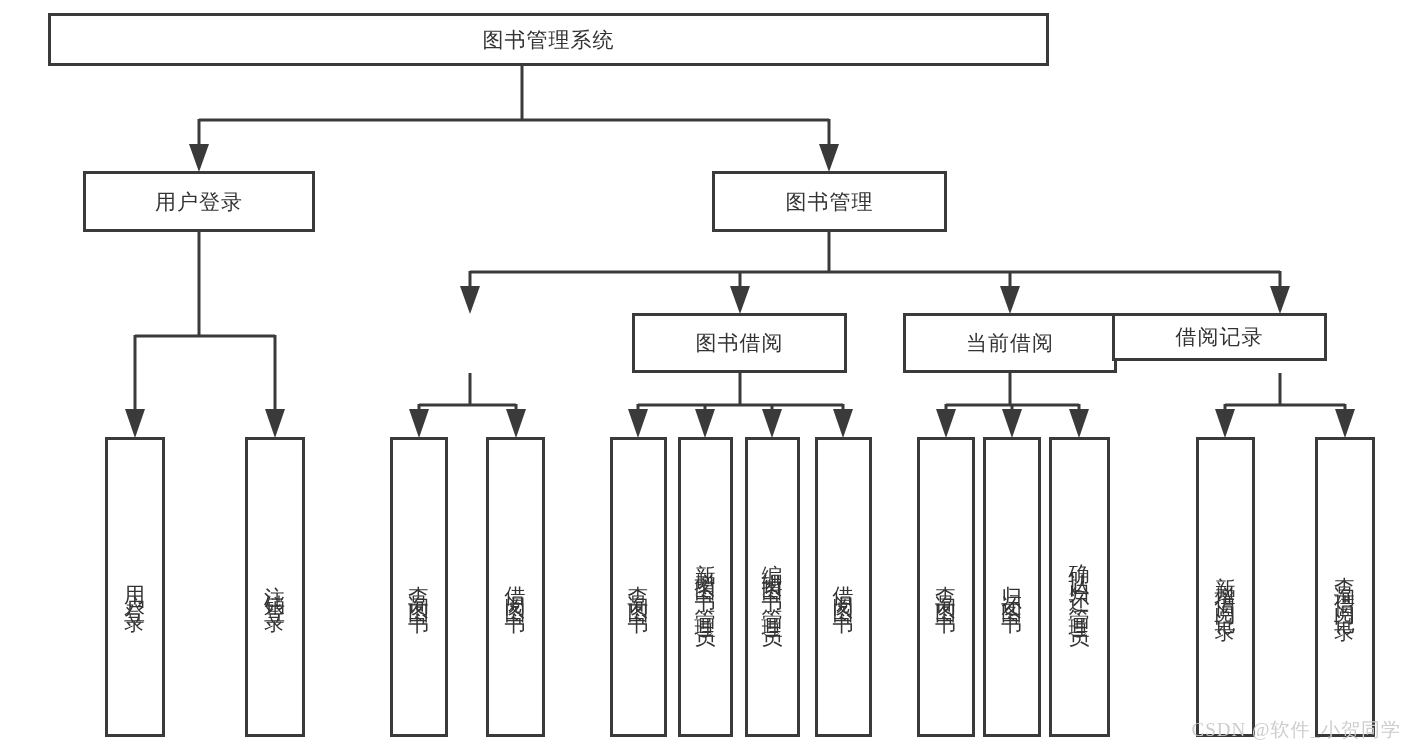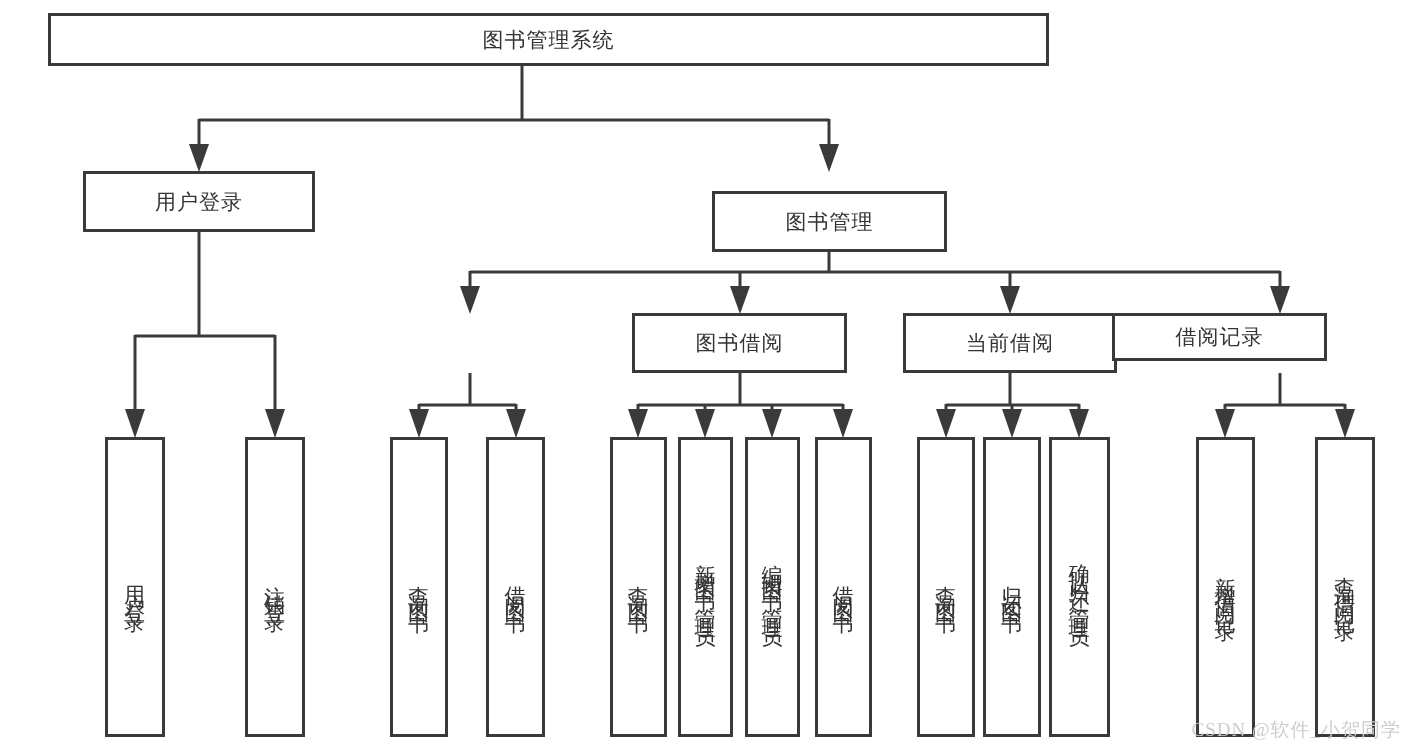--- a/index.html
+++ b/index.html
@@ -118,7 +118,7 @@
   <div class="box" style="left:21px;top:13px;width:1001px;height:53px;margin-left:27px;">图书管理系统</div>
 
   <div class="box" style="left:83px;top:171px;width:232px;height:61px;">用户登录</div>
-  <div class="box" style="left:712px;top:171px;width:235px;height:61px;margin-top:20px;">图书管理</div>
+  <div class="box" style="left:712px;top:171px;width:235px;height:61px;">图书管理</div>
 
   <div class="box" style="left:903px;top:313px;width:214px;height:60px;">当前借阅</div>
   <div class="box" style="left:632px;top:313px;width:215px;height:60px;">图书借阅</div>

